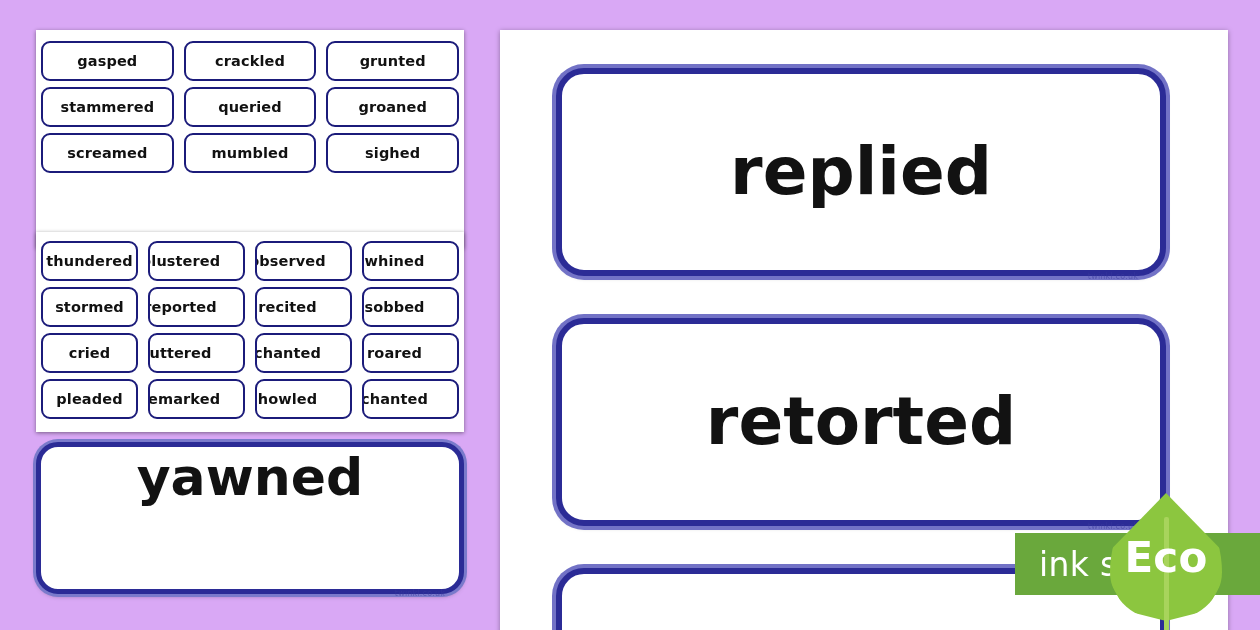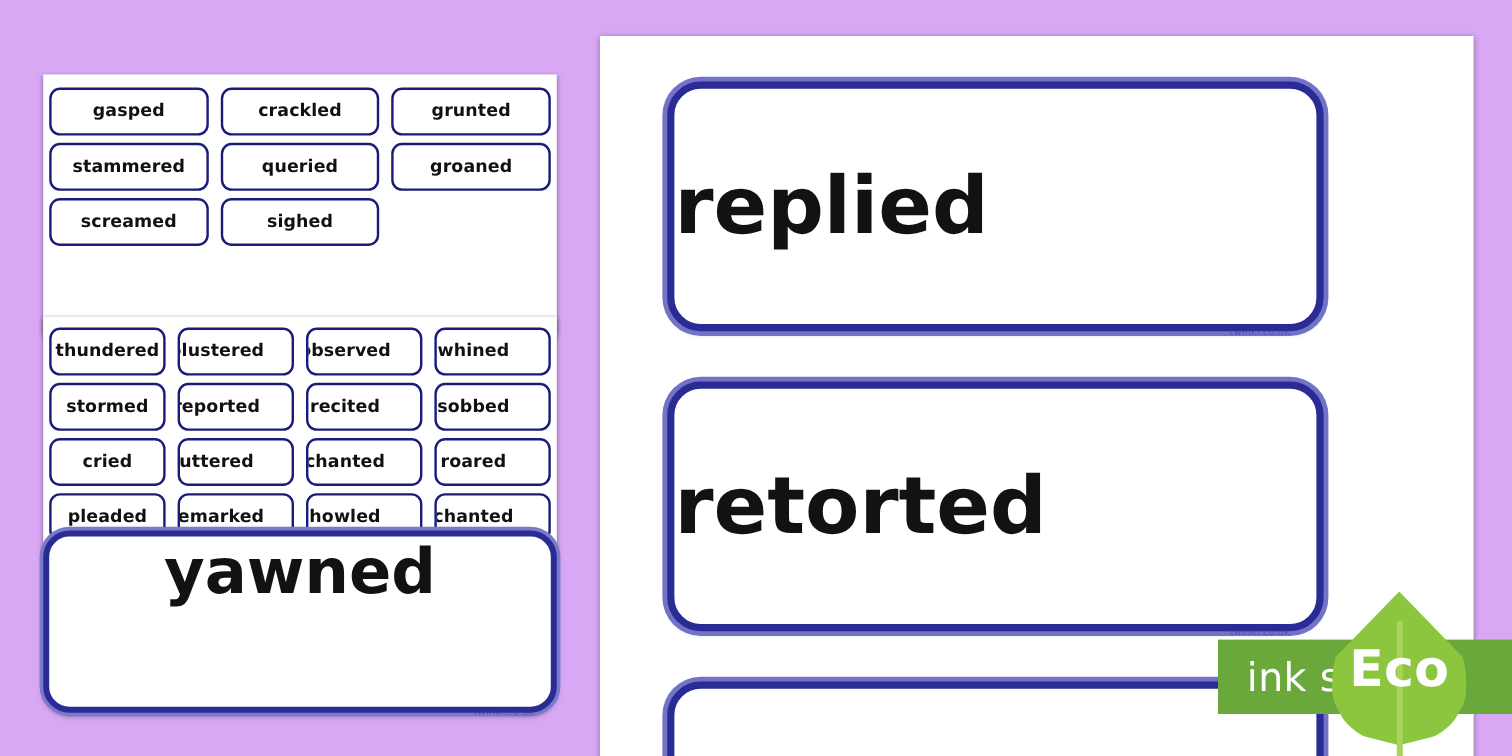--- a/index.html
+++ b/index.html
@@ -27,7 +27,6 @@
     position: absolute;
     background: #ffffff;
     box-shadow: 0 1px 4px rgba(0,0,0,0.45);
-    margin-top: 32px;
   }
   #mini-sheet-back {
     left: 0px; top: 0px;

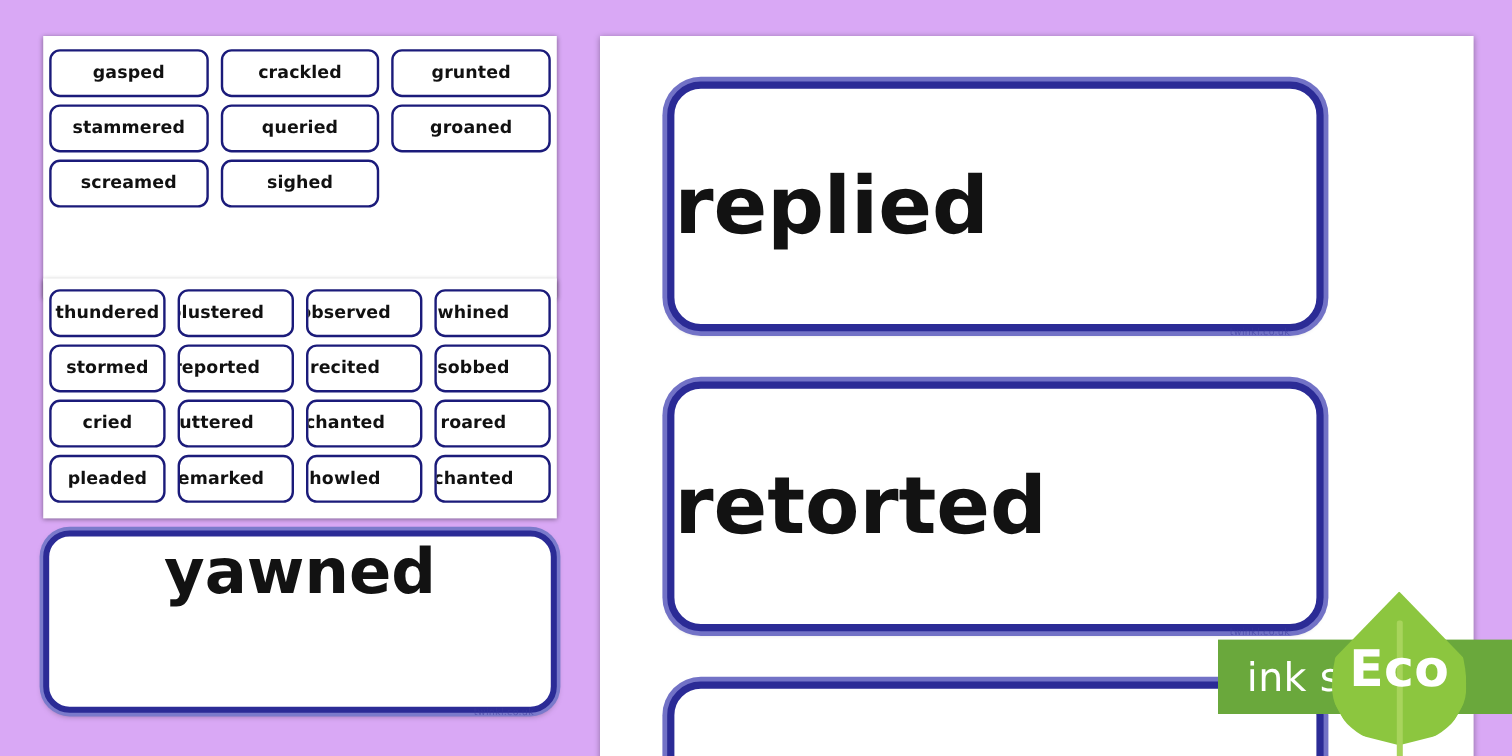--- a/index.html
+++ b/index.html
@@ -243,6 +243,11 @@
         </div>
         <div class="mini-cell">
           <div class="mini-card">
+            <span class="w">mumbled</span>
+          </div>
+        </div>
+        <div class="mini-cell">
+          <div class="mini-card">
             <span class="w">sighed</span>
           </div>
         </div>

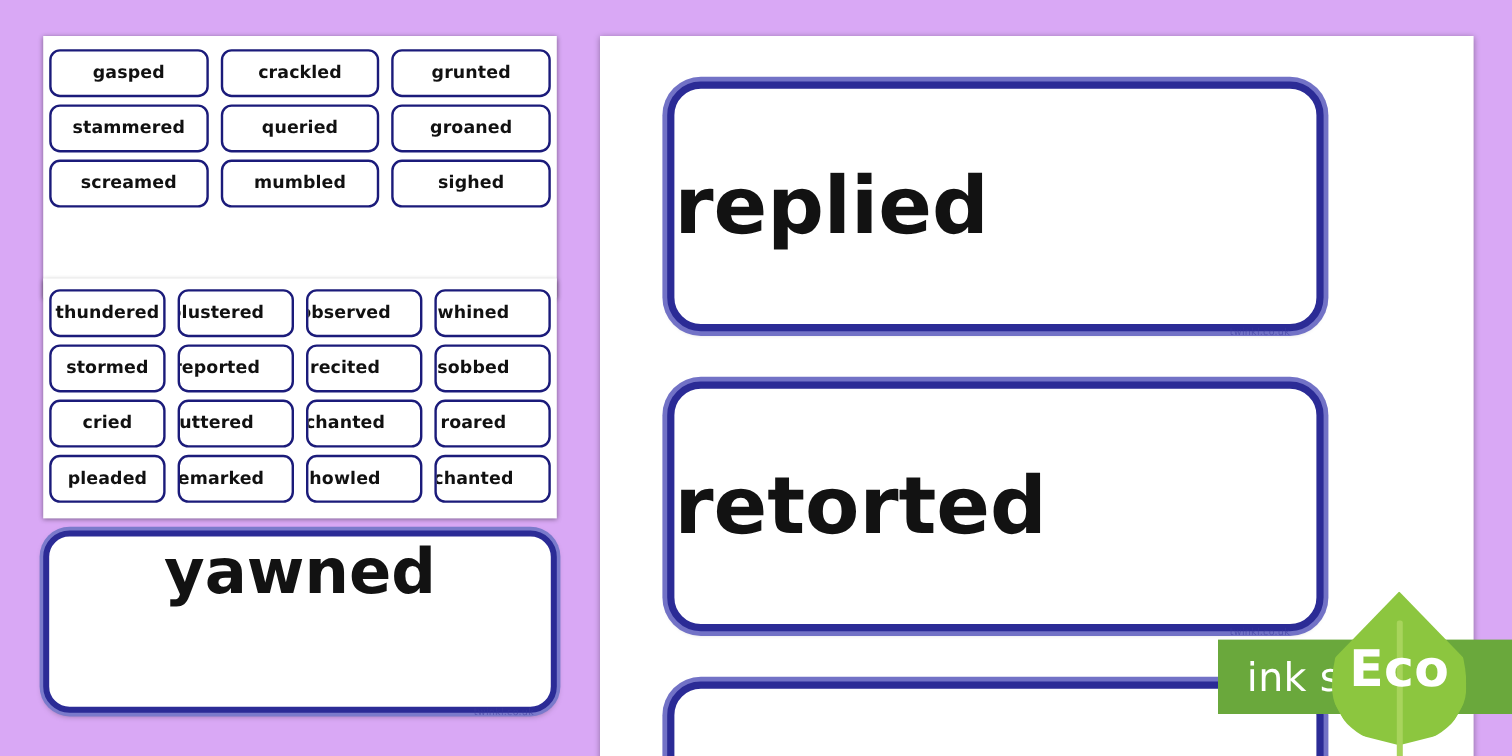--- a/index.html
+++ b/index.html
@@ -109,7 +109,7 @@
   .big-card {
     position: absolute;
     left: 56px;
-    width: 547px;
+    width: 610px;
     height: 208px;
     background: #ffffff;
     border: 6px solid #2b2b96;
@@ -117,7 +117,7 @@
     box-shadow: 0 0 0 4px #7272c6, 0 2px 4px rgba(0,0,0,0.25);
     display: flex;
     align-items: center;
-    justify-content: flex-start;
+    justify-content: center;
   }
   #big-card-1 { top: 38px; }
   #big-card-2 { top: 288px; }

